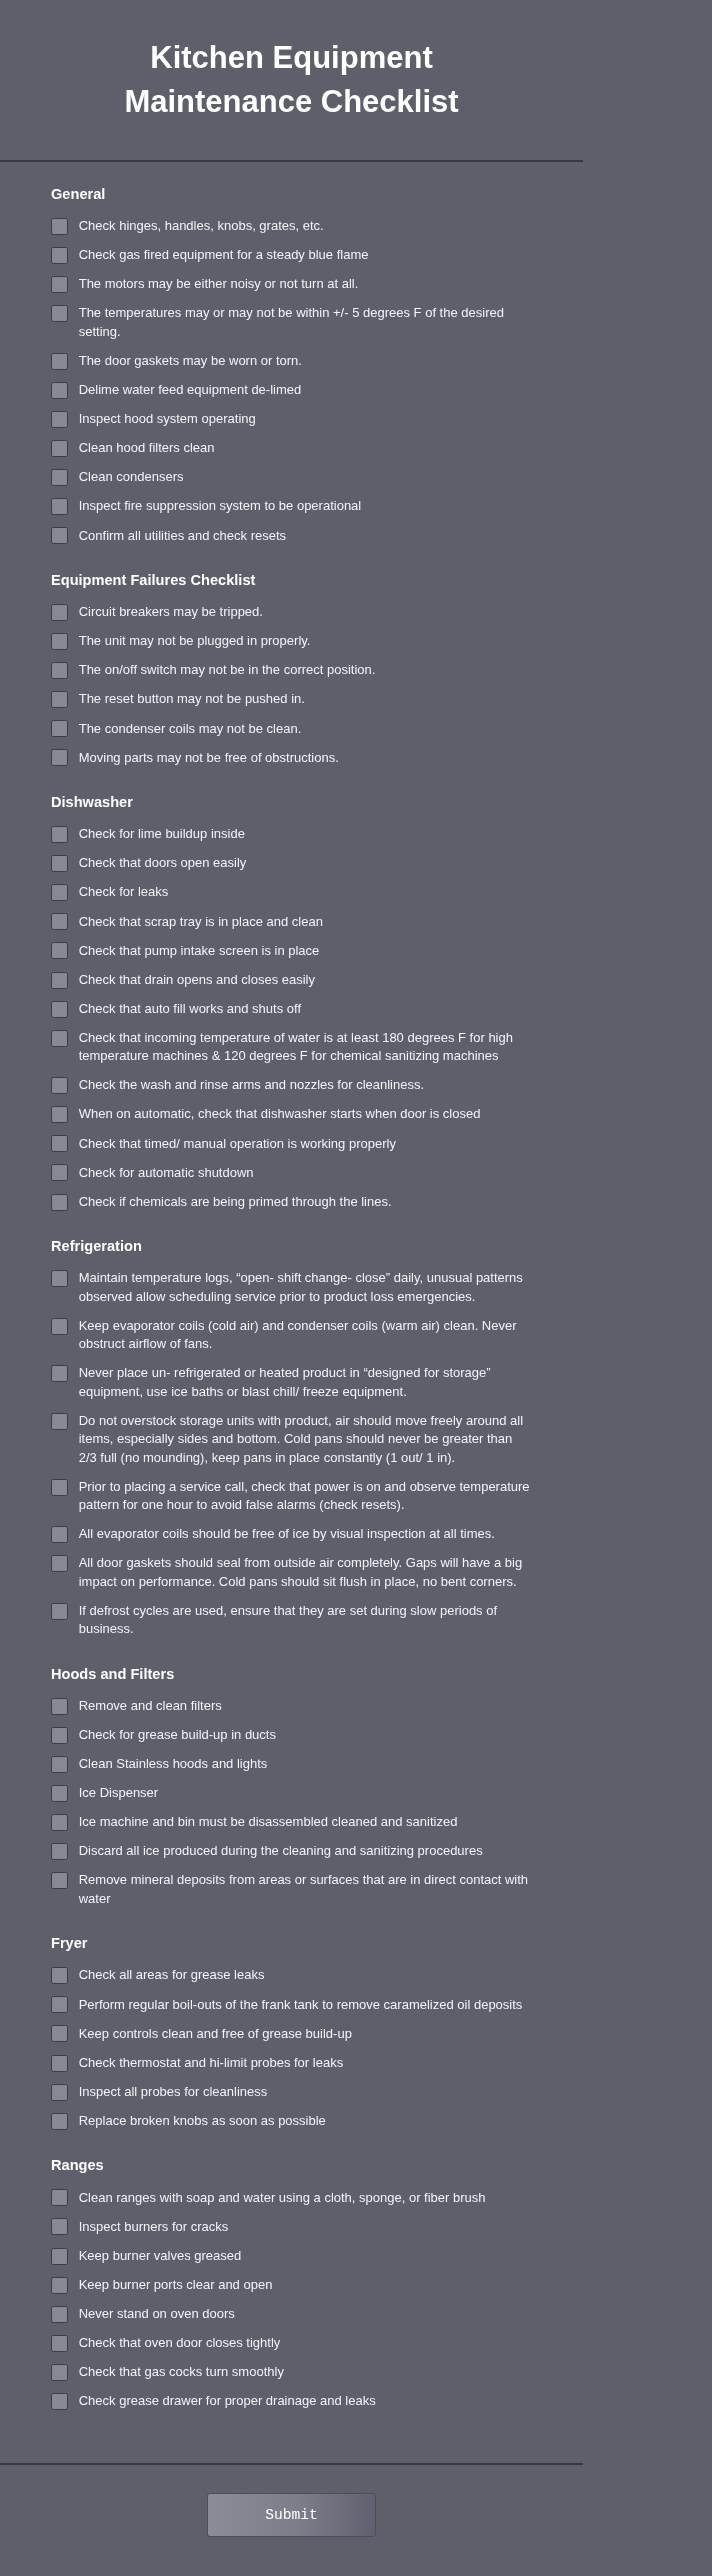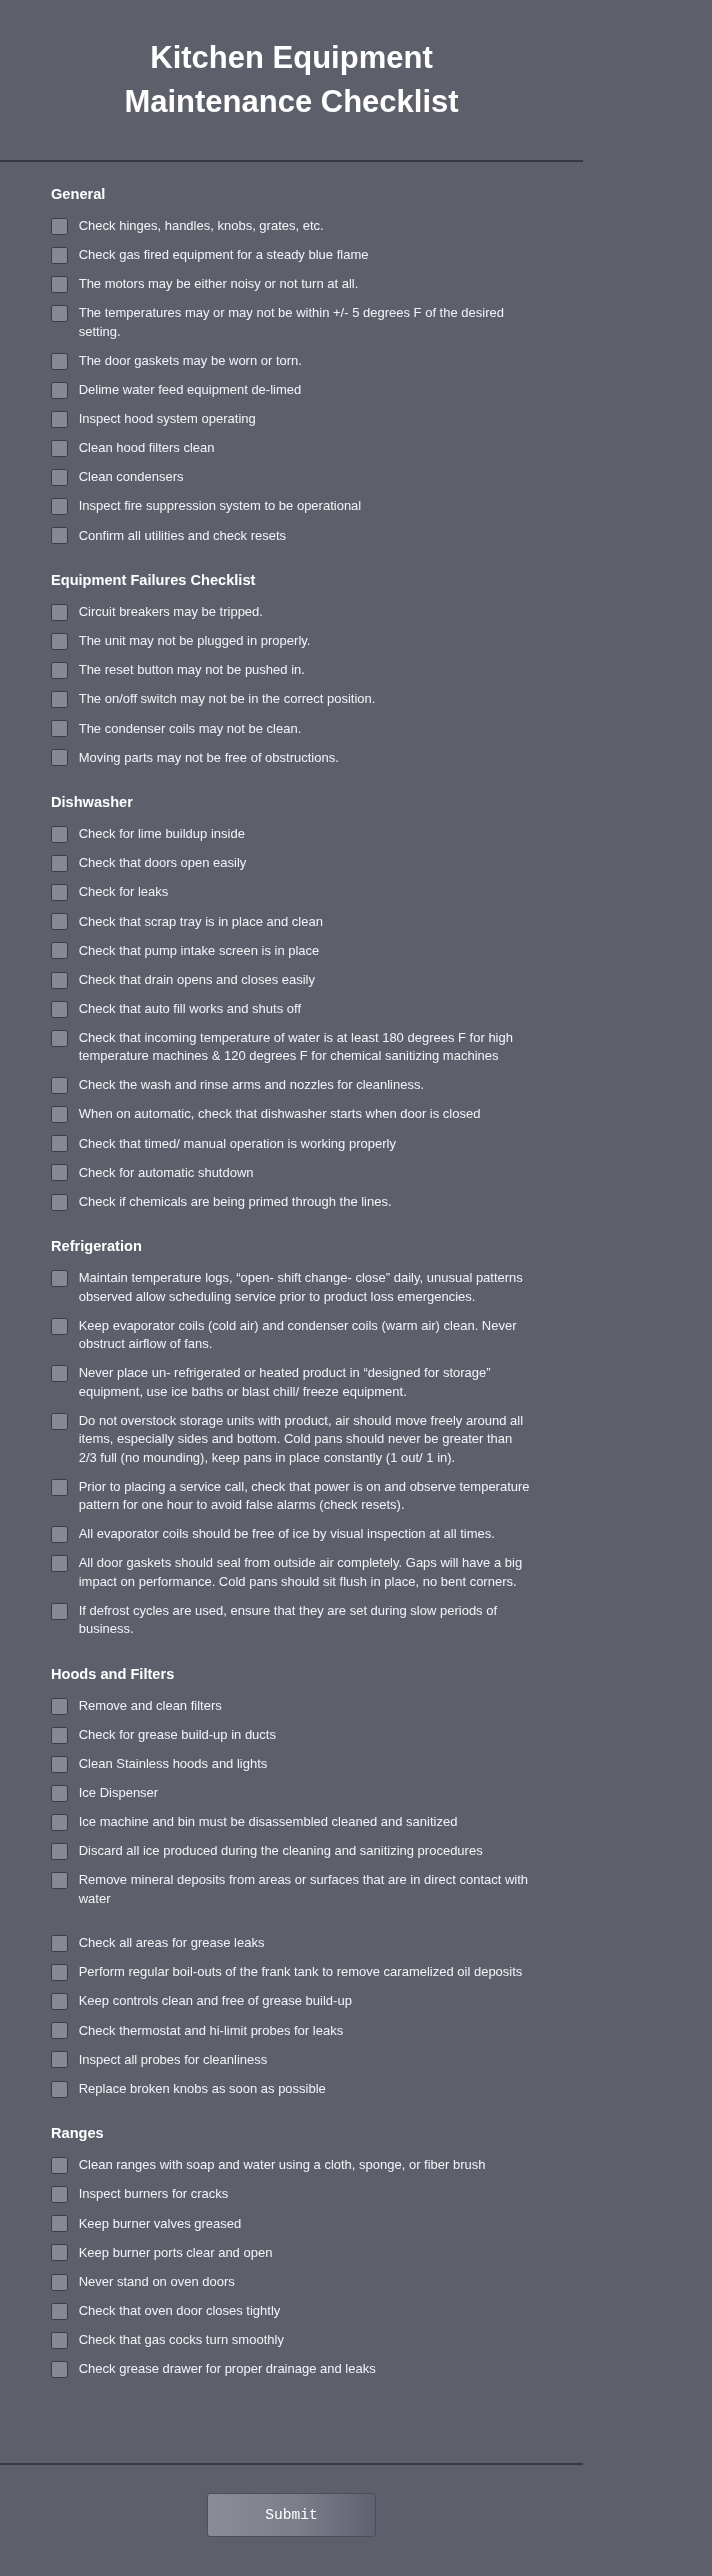--- a/index.html
+++ b/index.html
@@ -159,11 +159,11 @@
         </label>
         <label class="item">
           <span class="cb" role="checkbox"></span>
+          <span class="label">The on/off switch may not be in the correct position.</span>
+        </label>
+        <label class="item">
+          <span class="cb" role="checkbox"></span>
           <span class="label">The reset button may not be pushed in.</span>
-        </label>
-        <label class="item">
-          <span class="cb" role="checkbox"></span>
-          <span class="label">The on/off switch may not be in the correct position.</span>
         </label>
         <label class="item">
           <span class="cb" role="checkbox"></span>

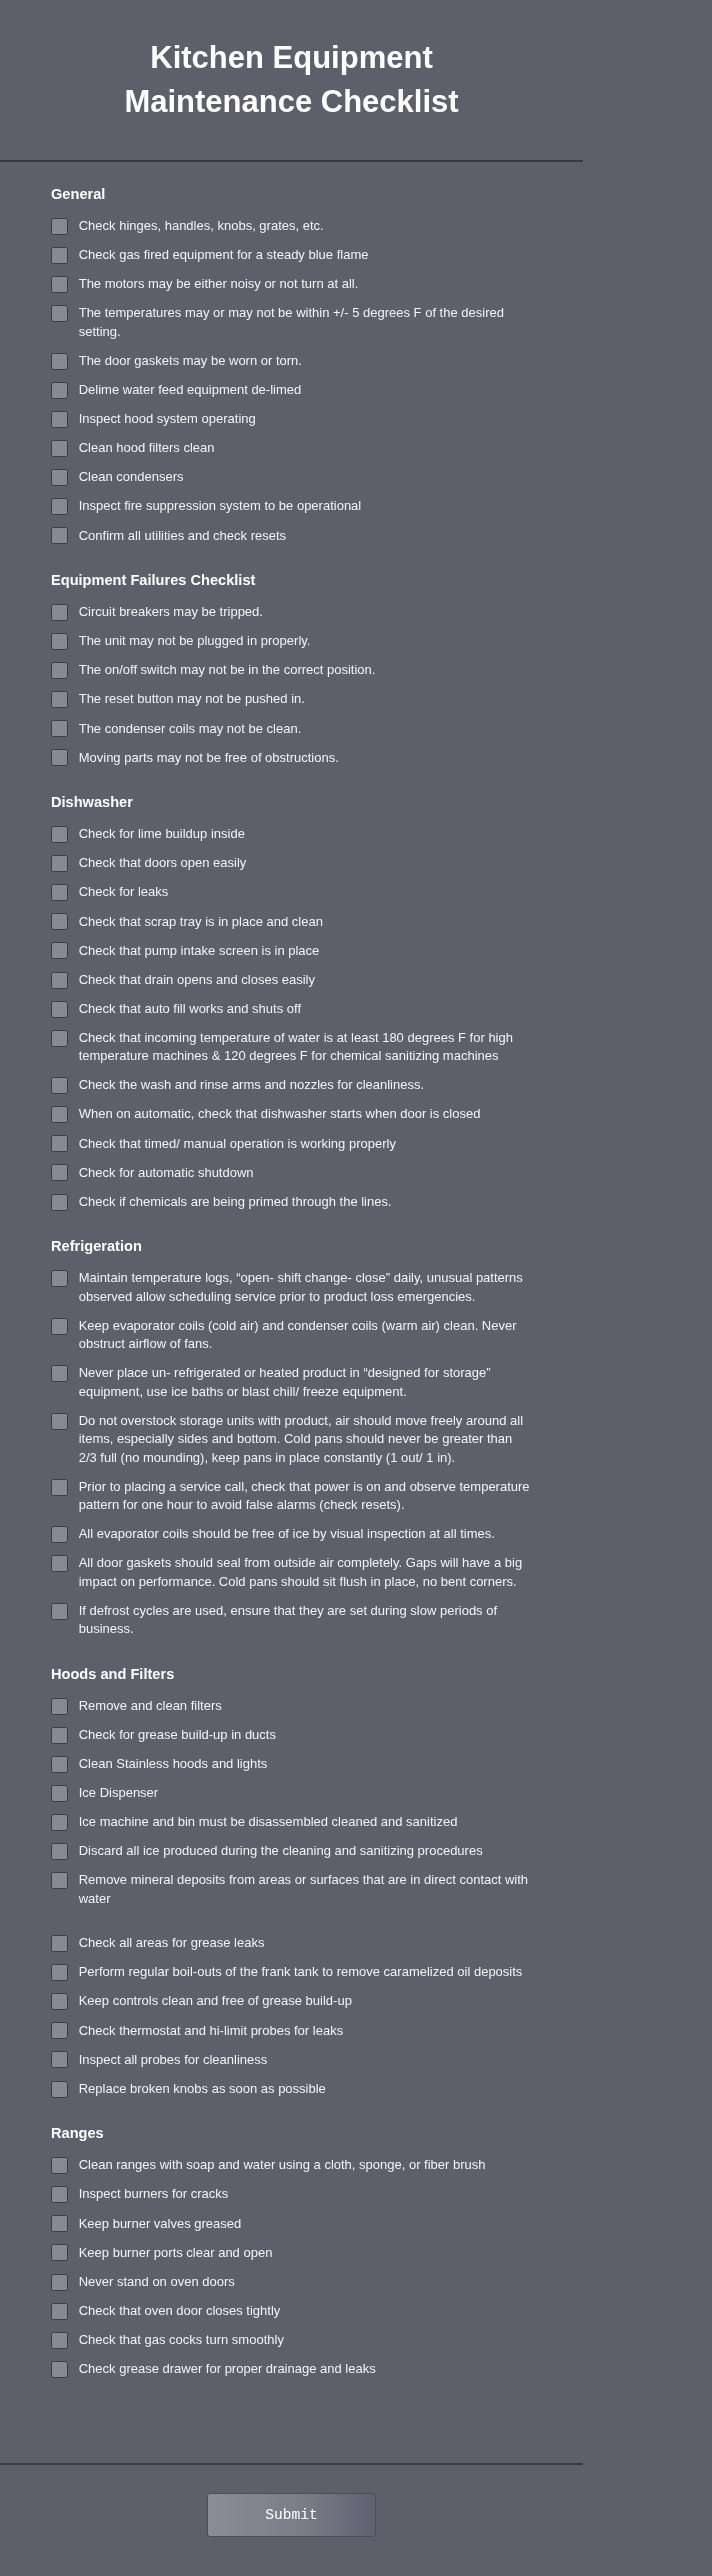--- a/index.html
+++ b/index.html
@@ -296,6 +296,7 @@
         </label>
       </section>
       <section class="section">
+        <h2 class="section-title">Fryer</h2>
         <label class="item">
           <span class="cb" role="checkbox"></span>
           <span class="label">Check all areas for grease leaks</span>

